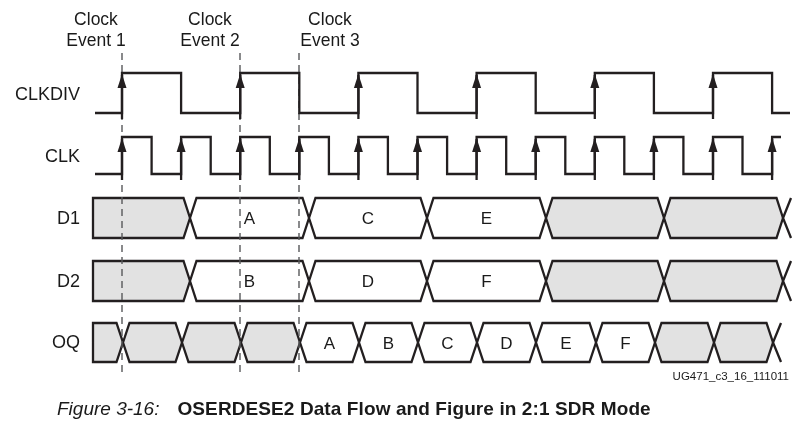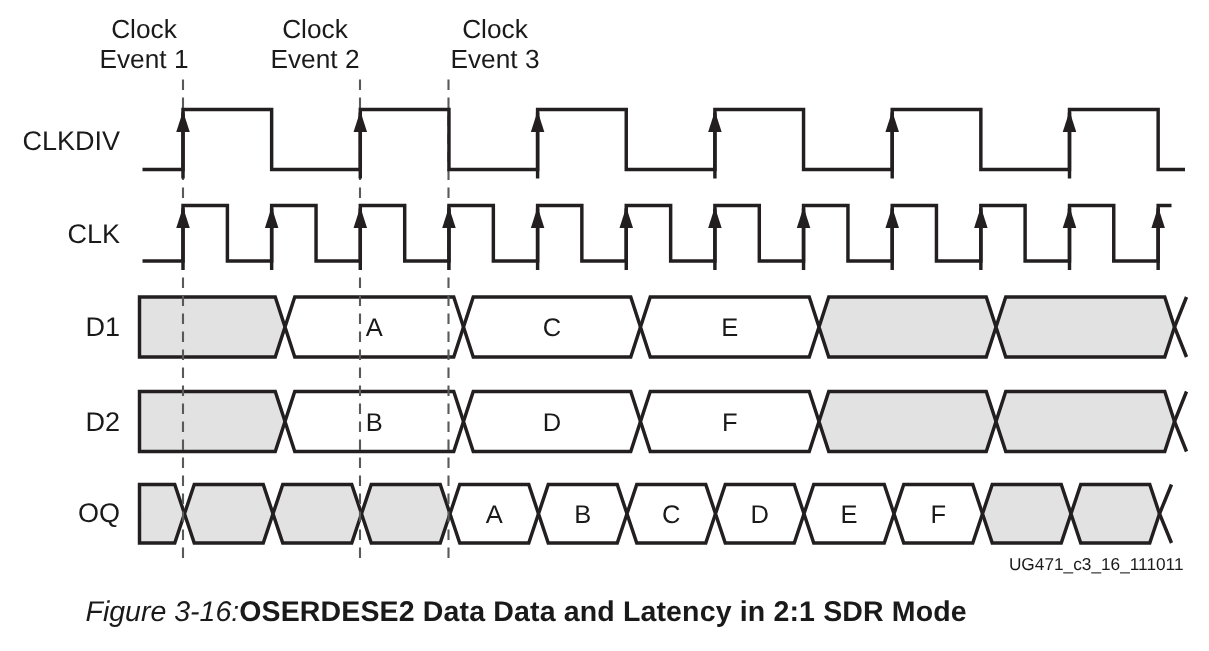--- a/index.html
+++ b/index.html
@@ -13,7 +13,7 @@
   .timing-svg{position:absolute;left:0;top:0;}
   .caption{
     position:absolute;left:57px;top:398px;
-    display:flex;align-items:baseline;
+    display:flex;gap:18px;align-items:baseline;
     color:#1a1a1a;white-space:nowrap;
   }
   .cap-label{font-style:italic;font-size:19px;}

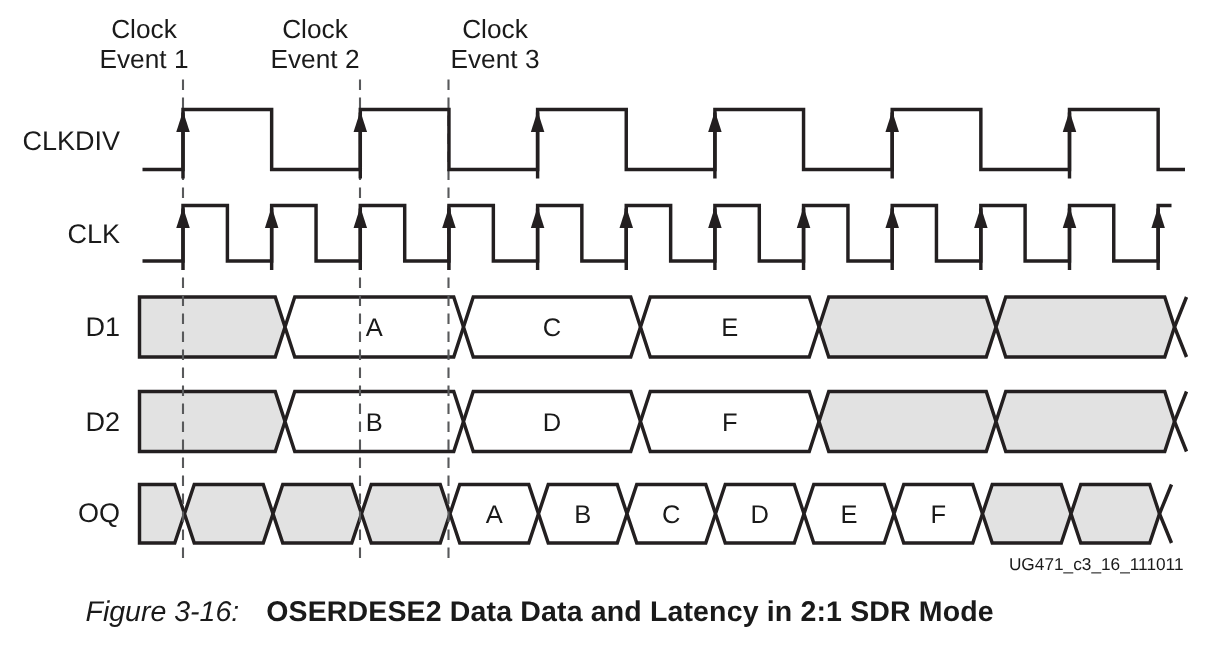--- a/index.html
+++ b/index.html
@@ -119,7 +119,7 @@
     </svg>
   <div class="caption">
     <span class="cap-label">Figure 3-16:</span>
-    <span class="cap-title">OSERDESE2 Data Data and Latency in 2:1 SDR Mode</span>
+    <span class="cap-title">OSERDESE2 Data Flow and Figure in 2:1 SDR Mode</span>
   </div>
 </div>
 

